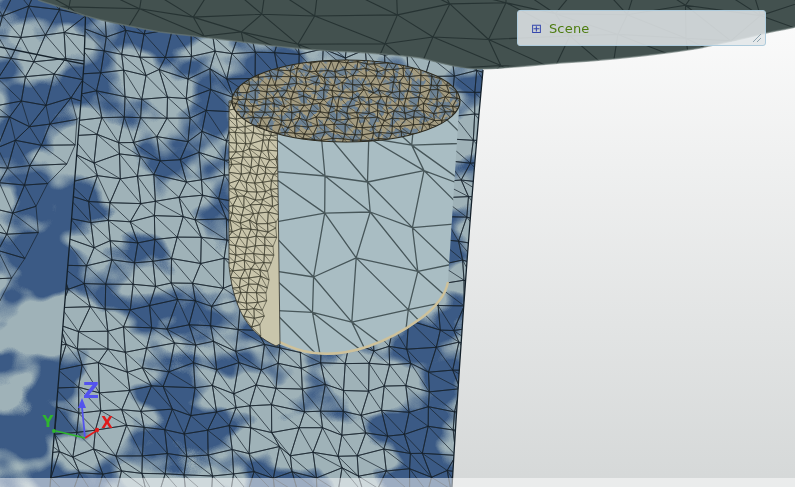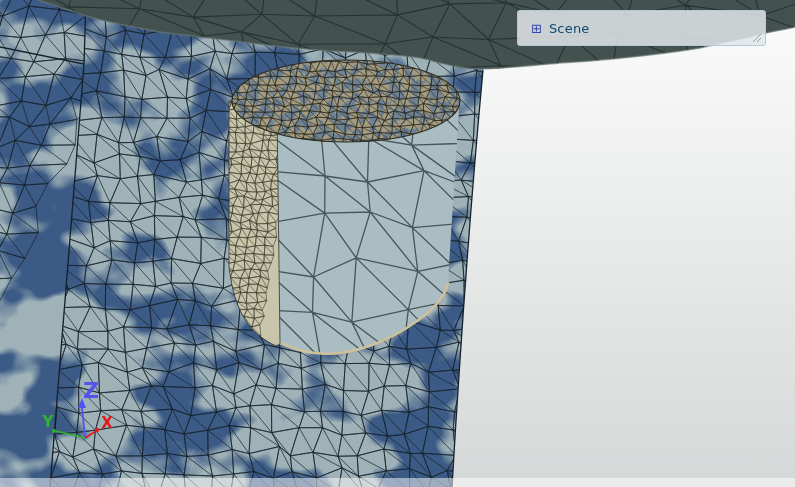--- a/index.html
+++ b/index.html
@@ -99,7 +99,7 @@
 
   <div class="scene-panel" id="scenePanel" style="border-color: rgb(174, 203, 220);">
     <span class="expand-icon" id="panelIcon" style="color: rgb(53, 71, 173);">⊞</span>
-    <span class="panel-title" id="panelTitle" style="color: #0c4a6e; text-align: center;">Scene</span>
+    <span class="panel-title" id="panelTitle" style="color: #4d7c0f; text-align: center;">Scene</span>
     <div class="resize-handle">
       <svg width="11" height="11">
         <line x1="2" y1="10" x2="10" y2="2" stroke="#90a4ae" stroke-width="1"></line>

